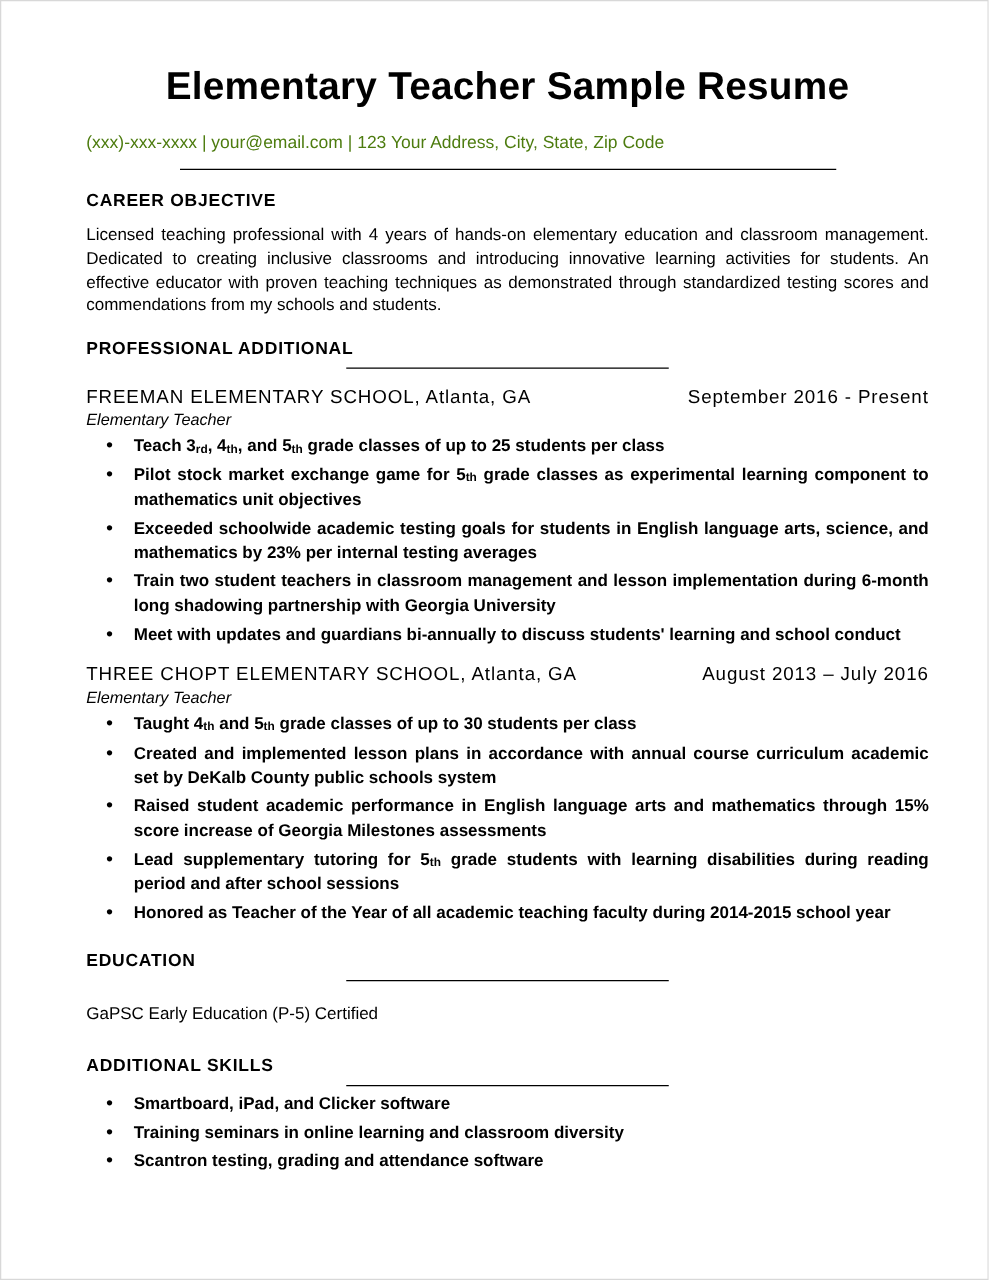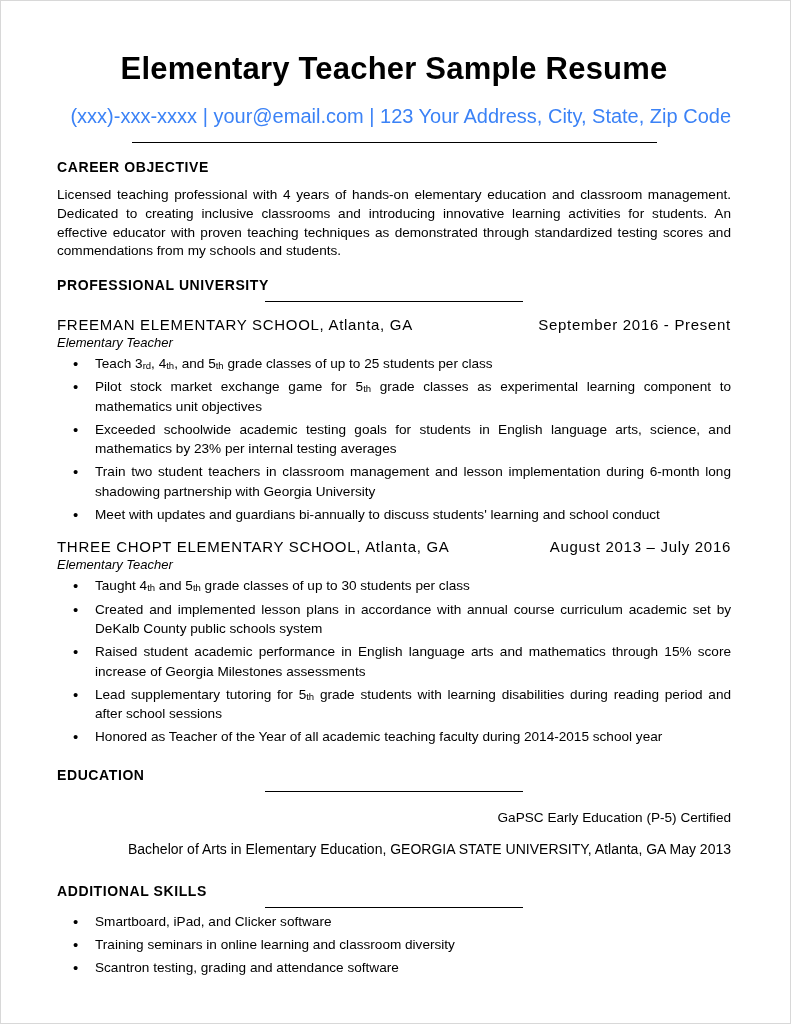--- a/index.html
+++ b/index.html
@@ -23,7 +23,7 @@
   }
   .sheet {
     position: absolute;
-    left: 28px;
+    left: 40px;
     top: 10px;
     width: 730px;
     height: 1000px;

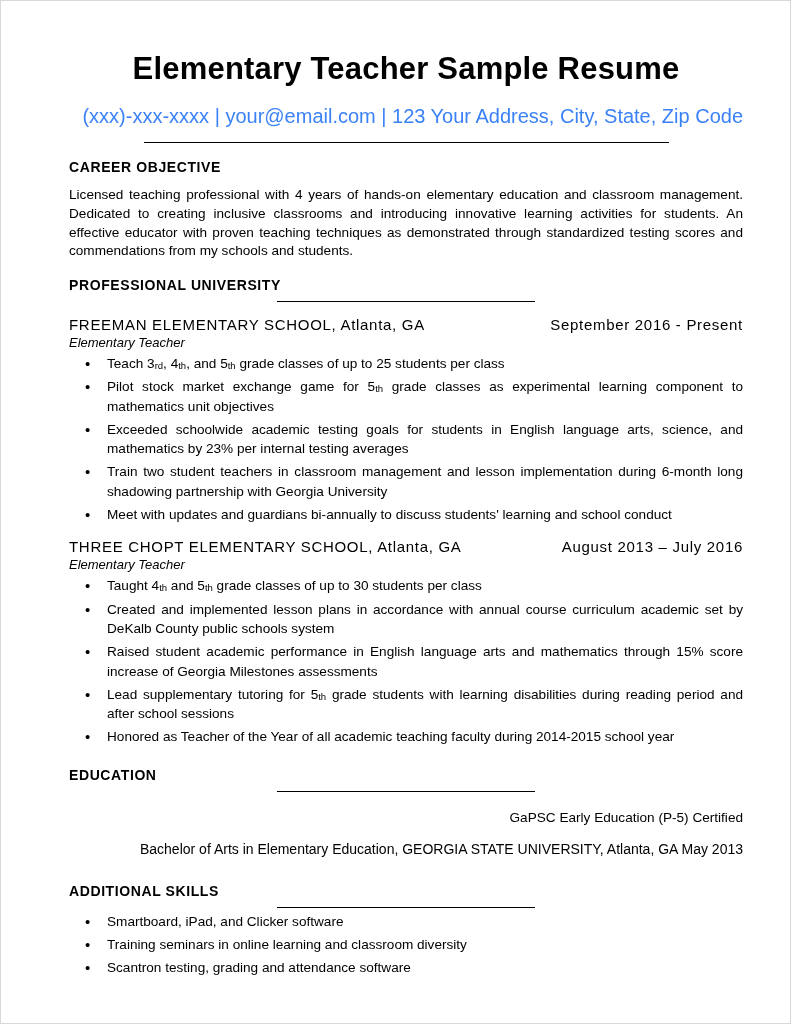--- a/index.html
+++ b/index.html
@@ -41,10 +41,10 @@
     letter-spacing: 0.2px;
   }
   .contact-line {
-    text-align: right;
-    font-size: 20px;
+    text-align: left;
+    font-size: 14px;
     margin-top: 18px;
-    color: #3b82f6;
+    color: #4d7c0f;
   }
   .top-rule {
     width: 525px;

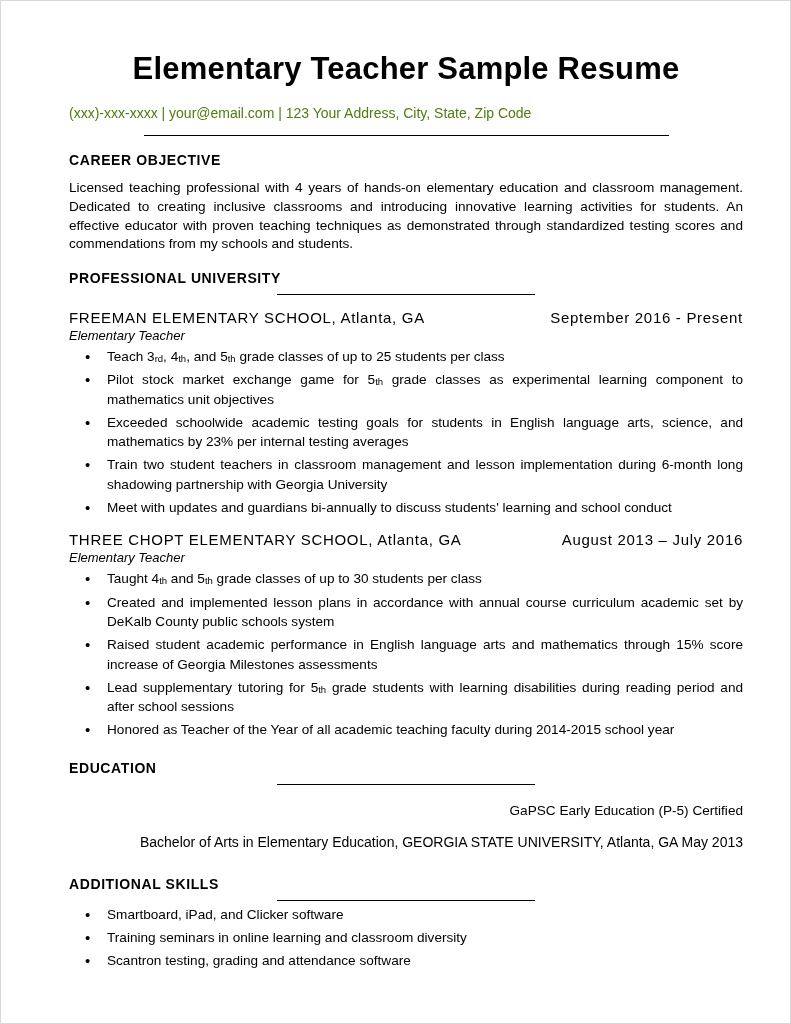--- a/index.html
+++ b/index.html
@@ -151,7 +151,7 @@
       <div class="section-title">CAREER OBJECTIVE</div>
       <div class="objective">Licensed teaching professional with 4 years of hands-on elementary education and classroom management. Dedicated to creating inclusive classrooms and introducing innovative learning activities for students. An effective educator with proven teaching techniques as demonstrated through standardized testing scores and commendations from my schools and students.</div>
 
-      <div class="section-title">PROFESSIONAL UNIVERSITY</div>
+      <div class="section-title">PROFESSIONAL ADDITIONAL</div>
       <div class="section-rule"></div>
 
       <div class="exp-block">

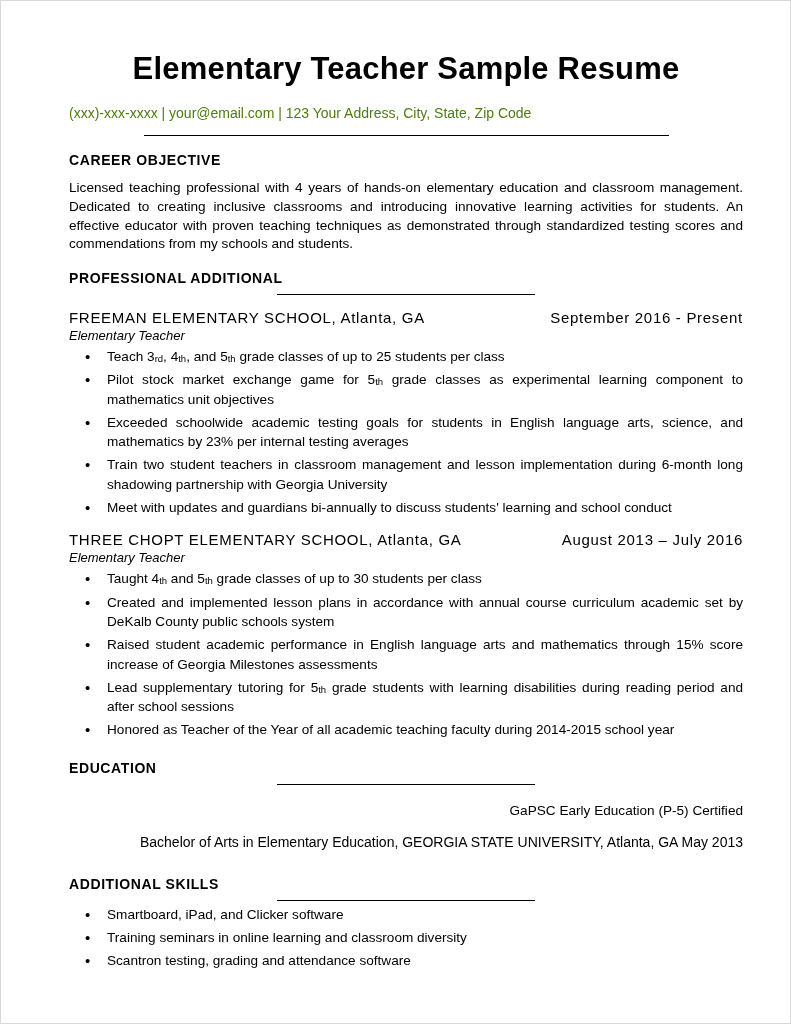--- a/index.html
+++ b/index.html
@@ -104,6 +104,7 @@
     line-height: 1.42;
     margin-top: 4px;
     text-align: justify;
+    font-weight: bold;
   }
   ul.bullets li.nojustify {
     text-align: left;

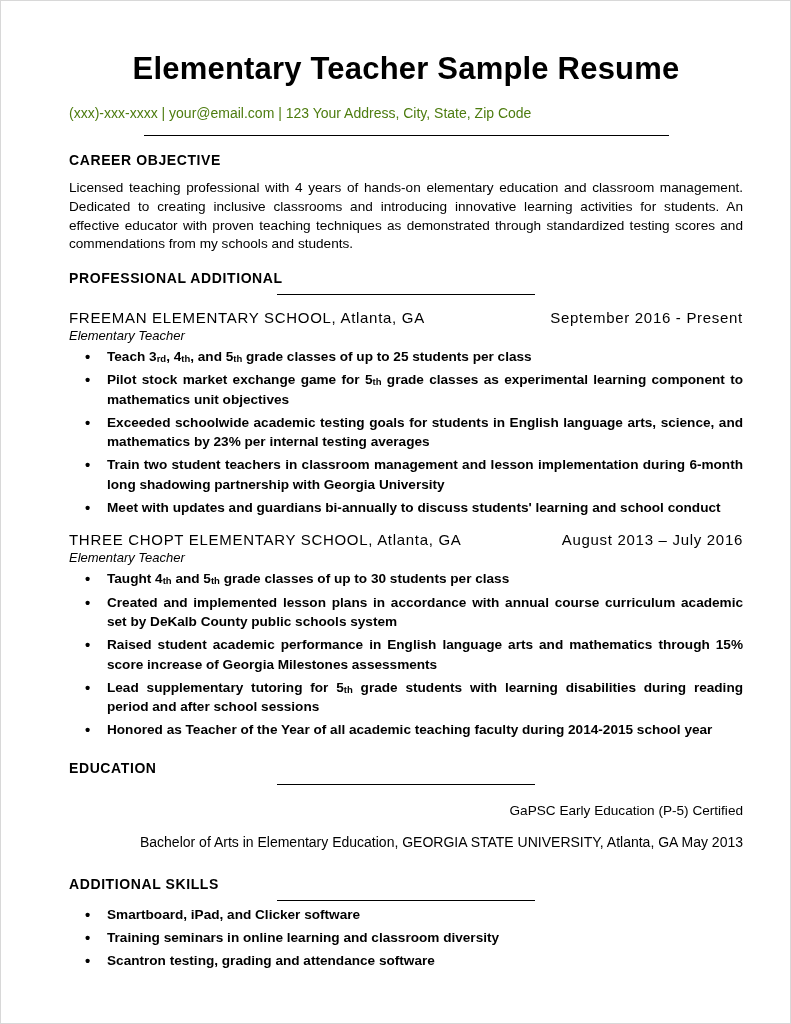--- a/index.html
+++ b/index.html
@@ -123,7 +123,7 @@
     top: 1px;
   }
   .edu-line {
-    text-align: right;
+    text-align: left;
     font-size: 13.6px;
     margin-top: 18px;
   }

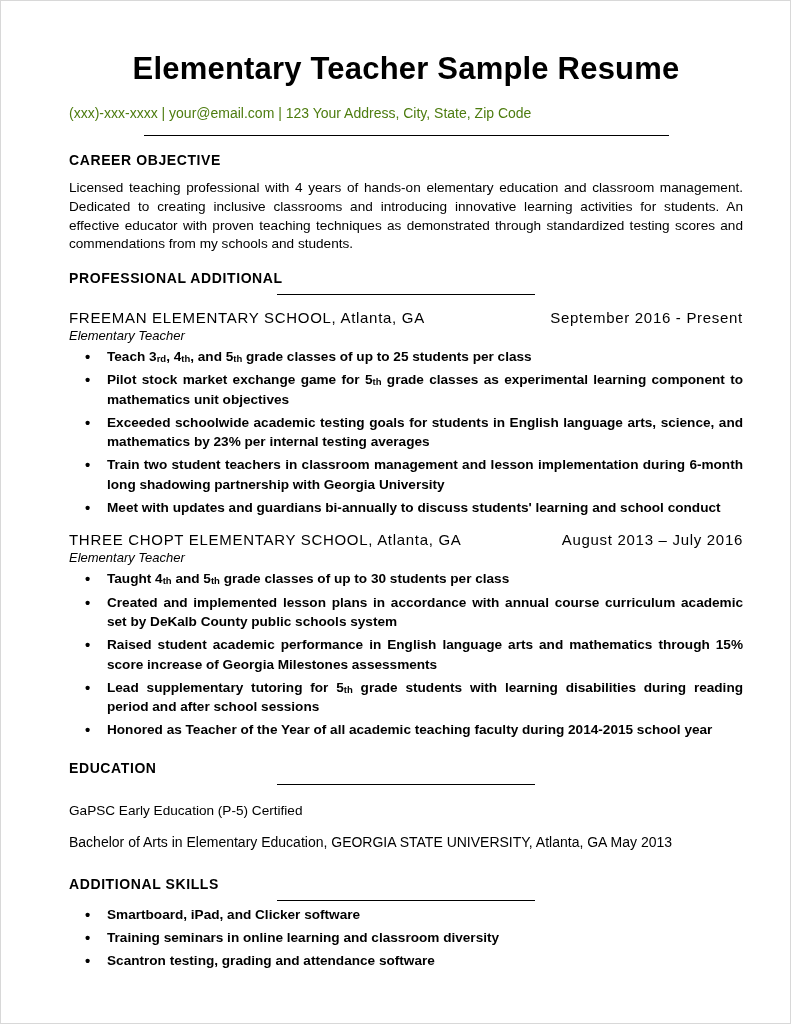--- a/index.html
+++ b/index.html
@@ -188,7 +188,6 @@
       <div class="section-title" style="margin-top:20px">EDUCATION</div>
       <div class="section-rule"></div>
       <div class="edu-line">GaPSC Early Education (P-5) Certified</div>
-      <div class="edu-line second">Bachelor of Arts in Elementary Education, GEORGIA STATE UNIVERSITY, Atlanta, GA May 2013</div>
 
       <div class="section-title" style="margin-top:26px">ADDITIONAL SKILLS</div>
       <div class="section-rule"></div>

